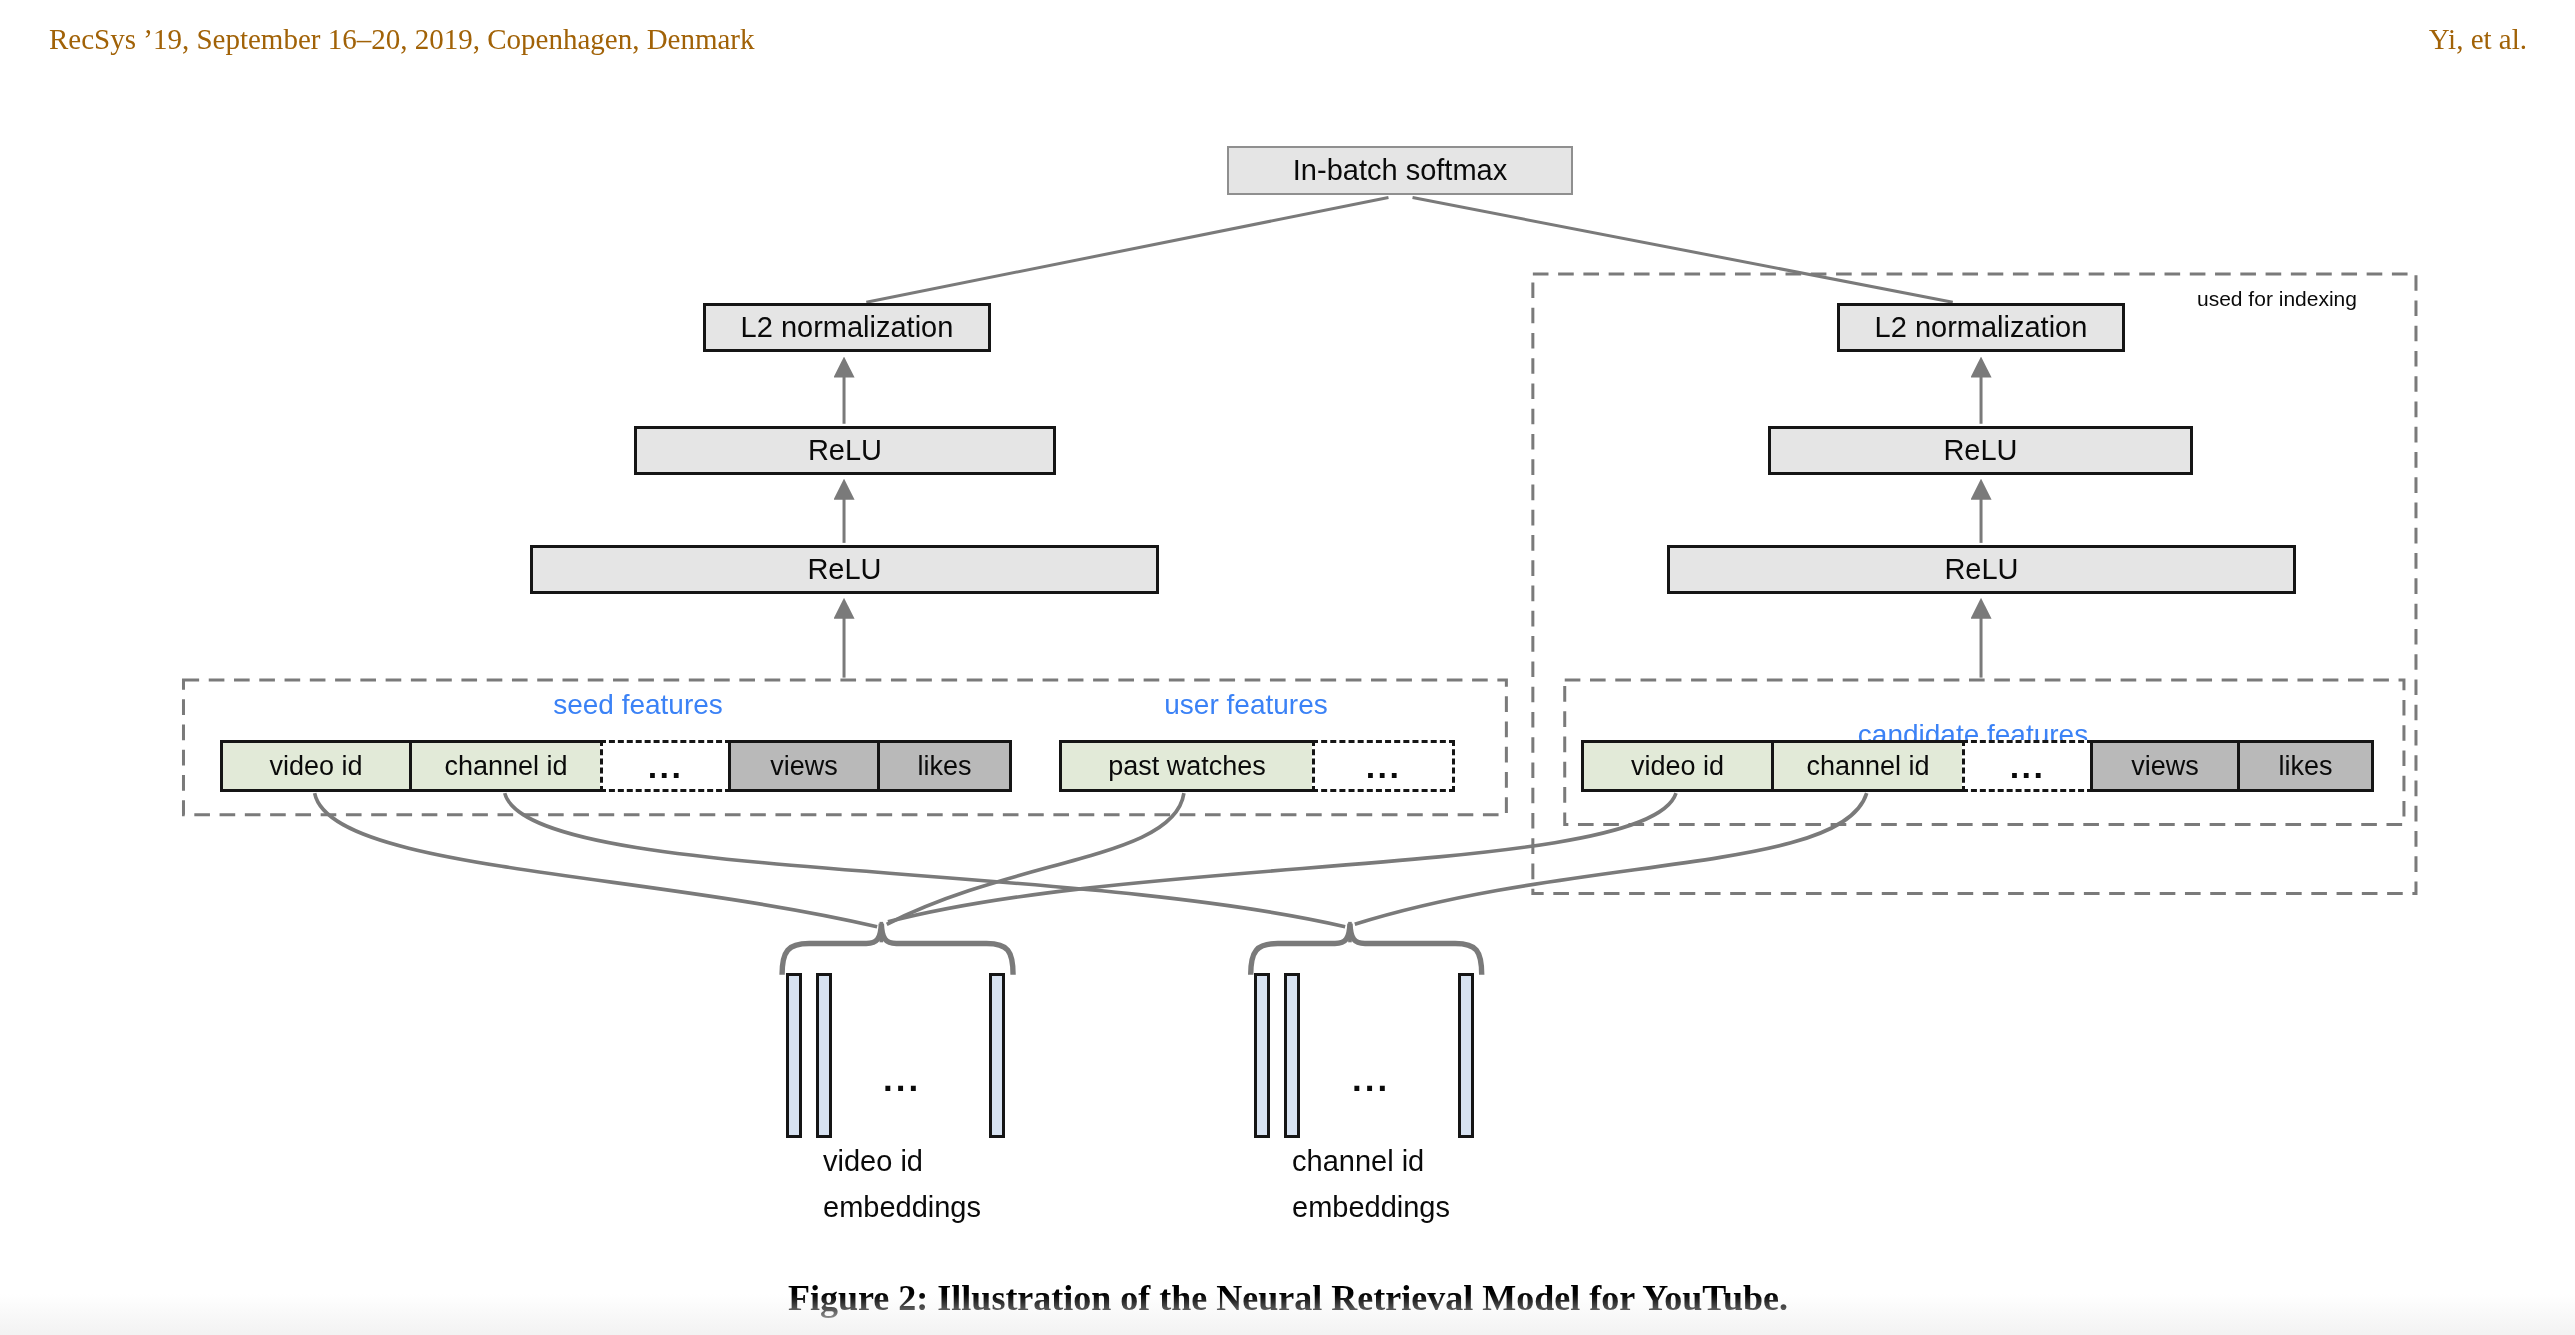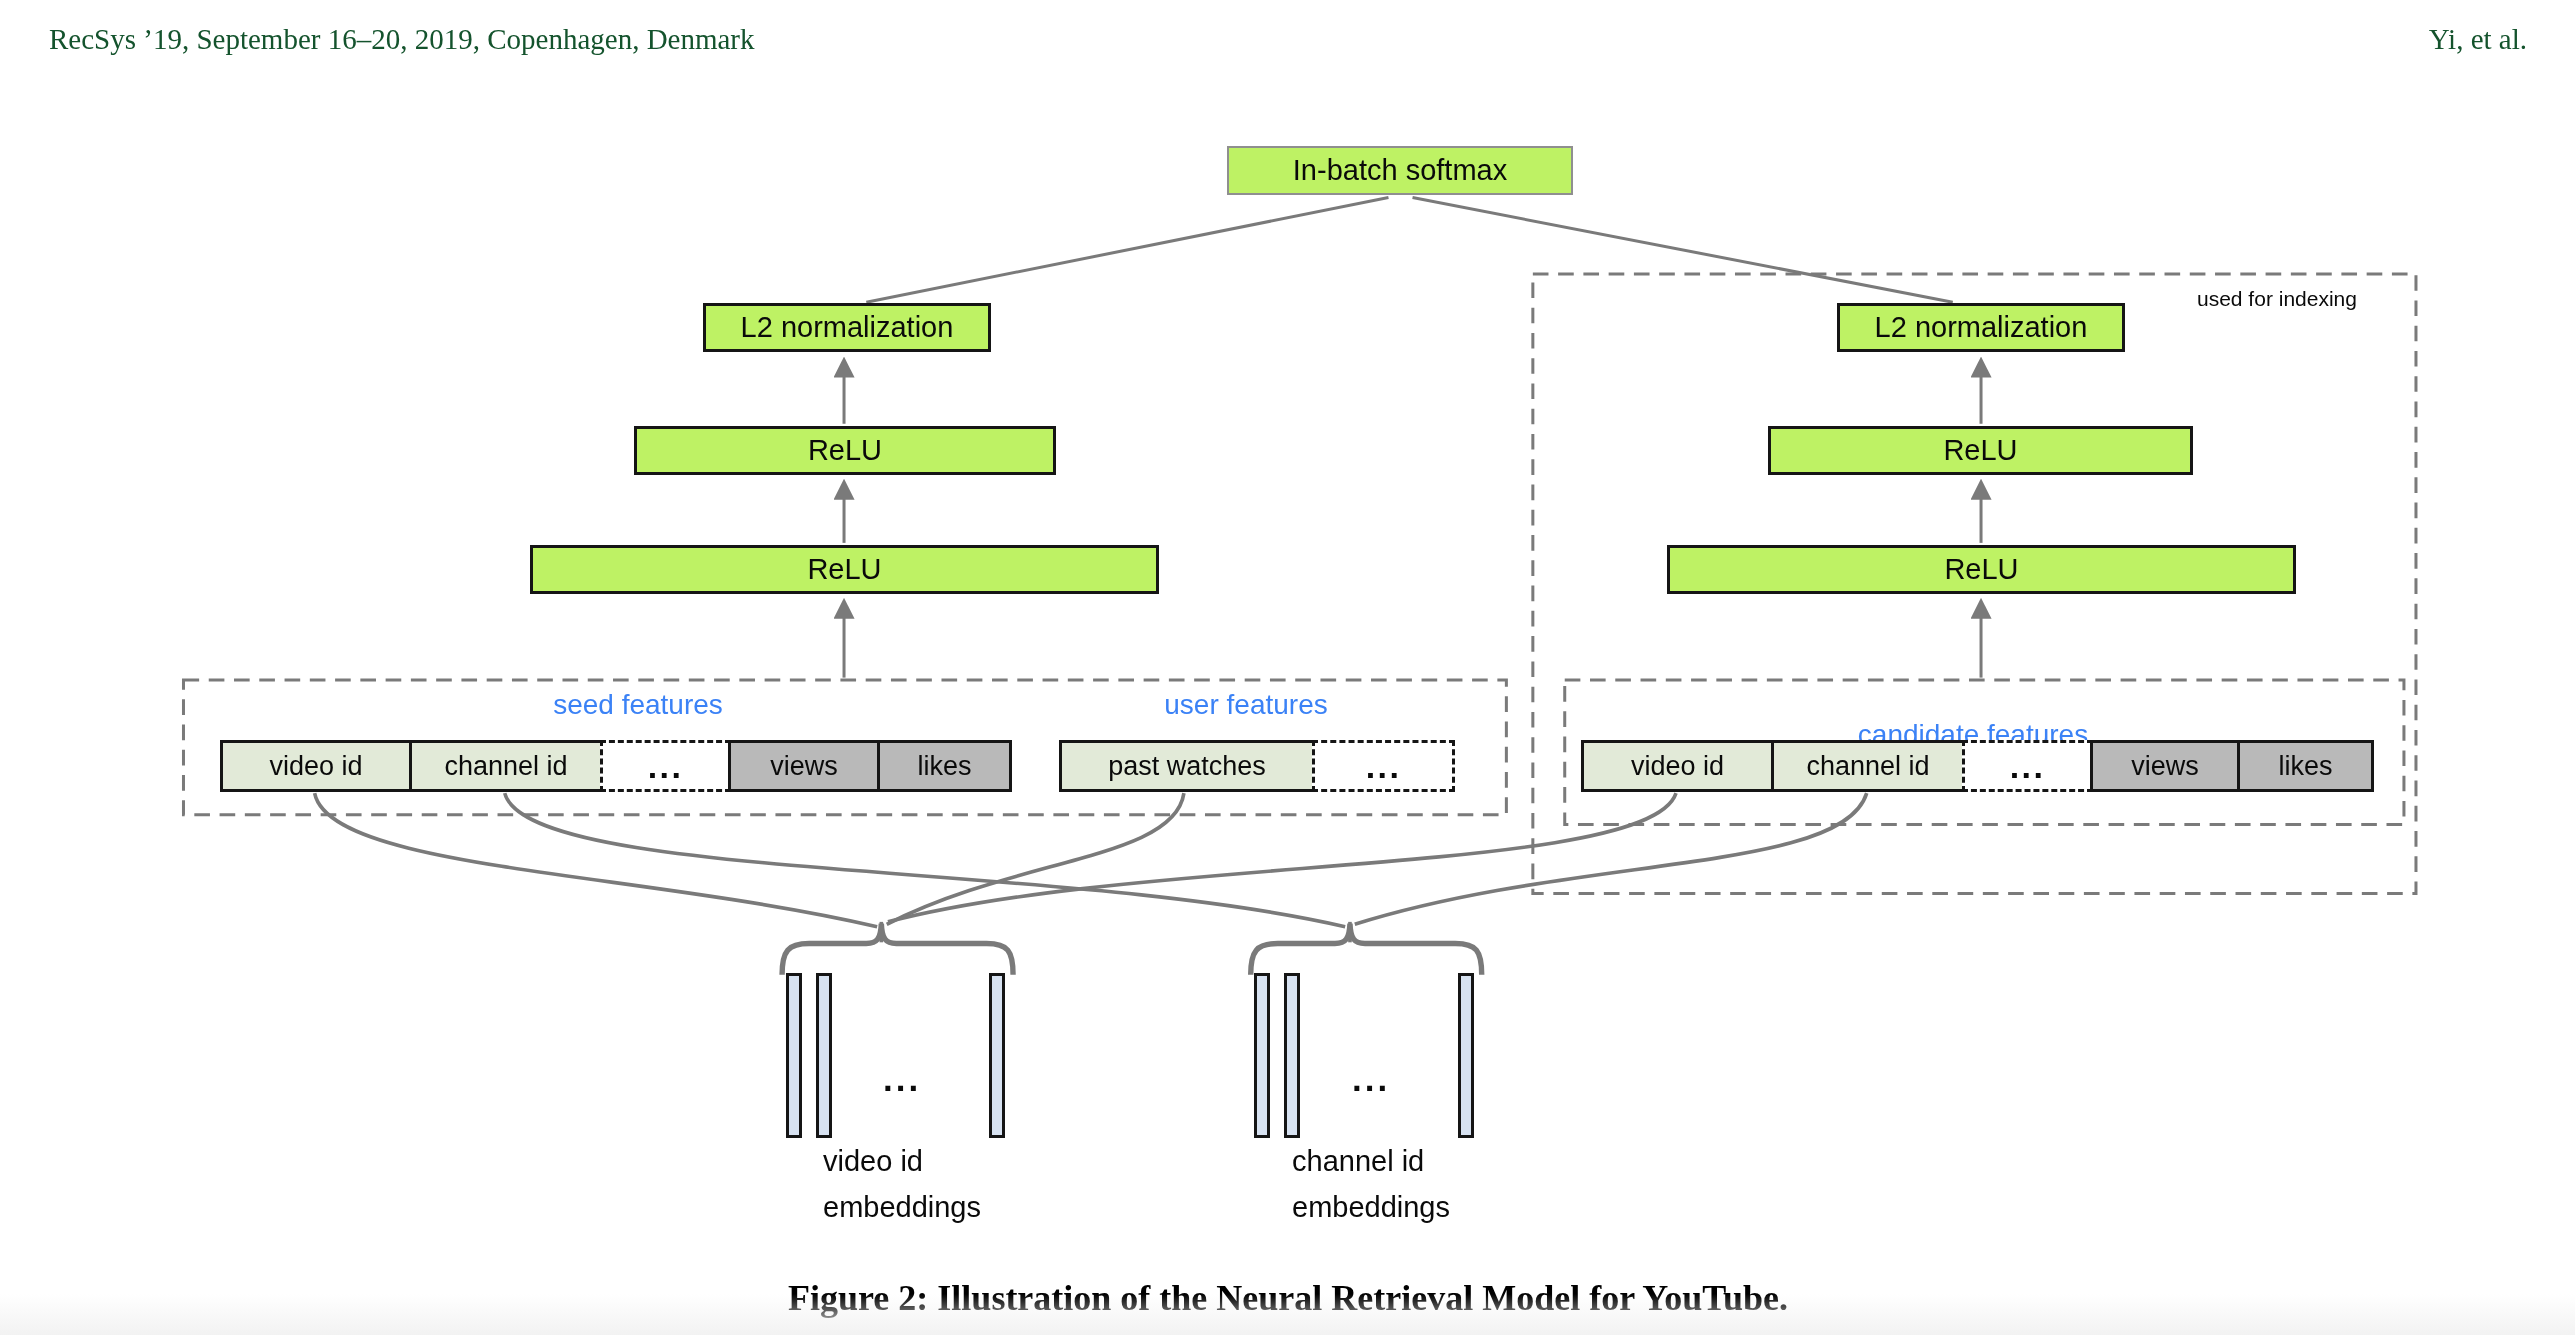--- a/index.html
+++ b/index.html
@@ -17,7 +17,7 @@
     position: absolute;
     top: 23px;
     font-size: 29px;
-    color: #14532d;
+    color: #a16207;
     white-space: nowrap;
   }
   #hdr-left { left: 49px; }

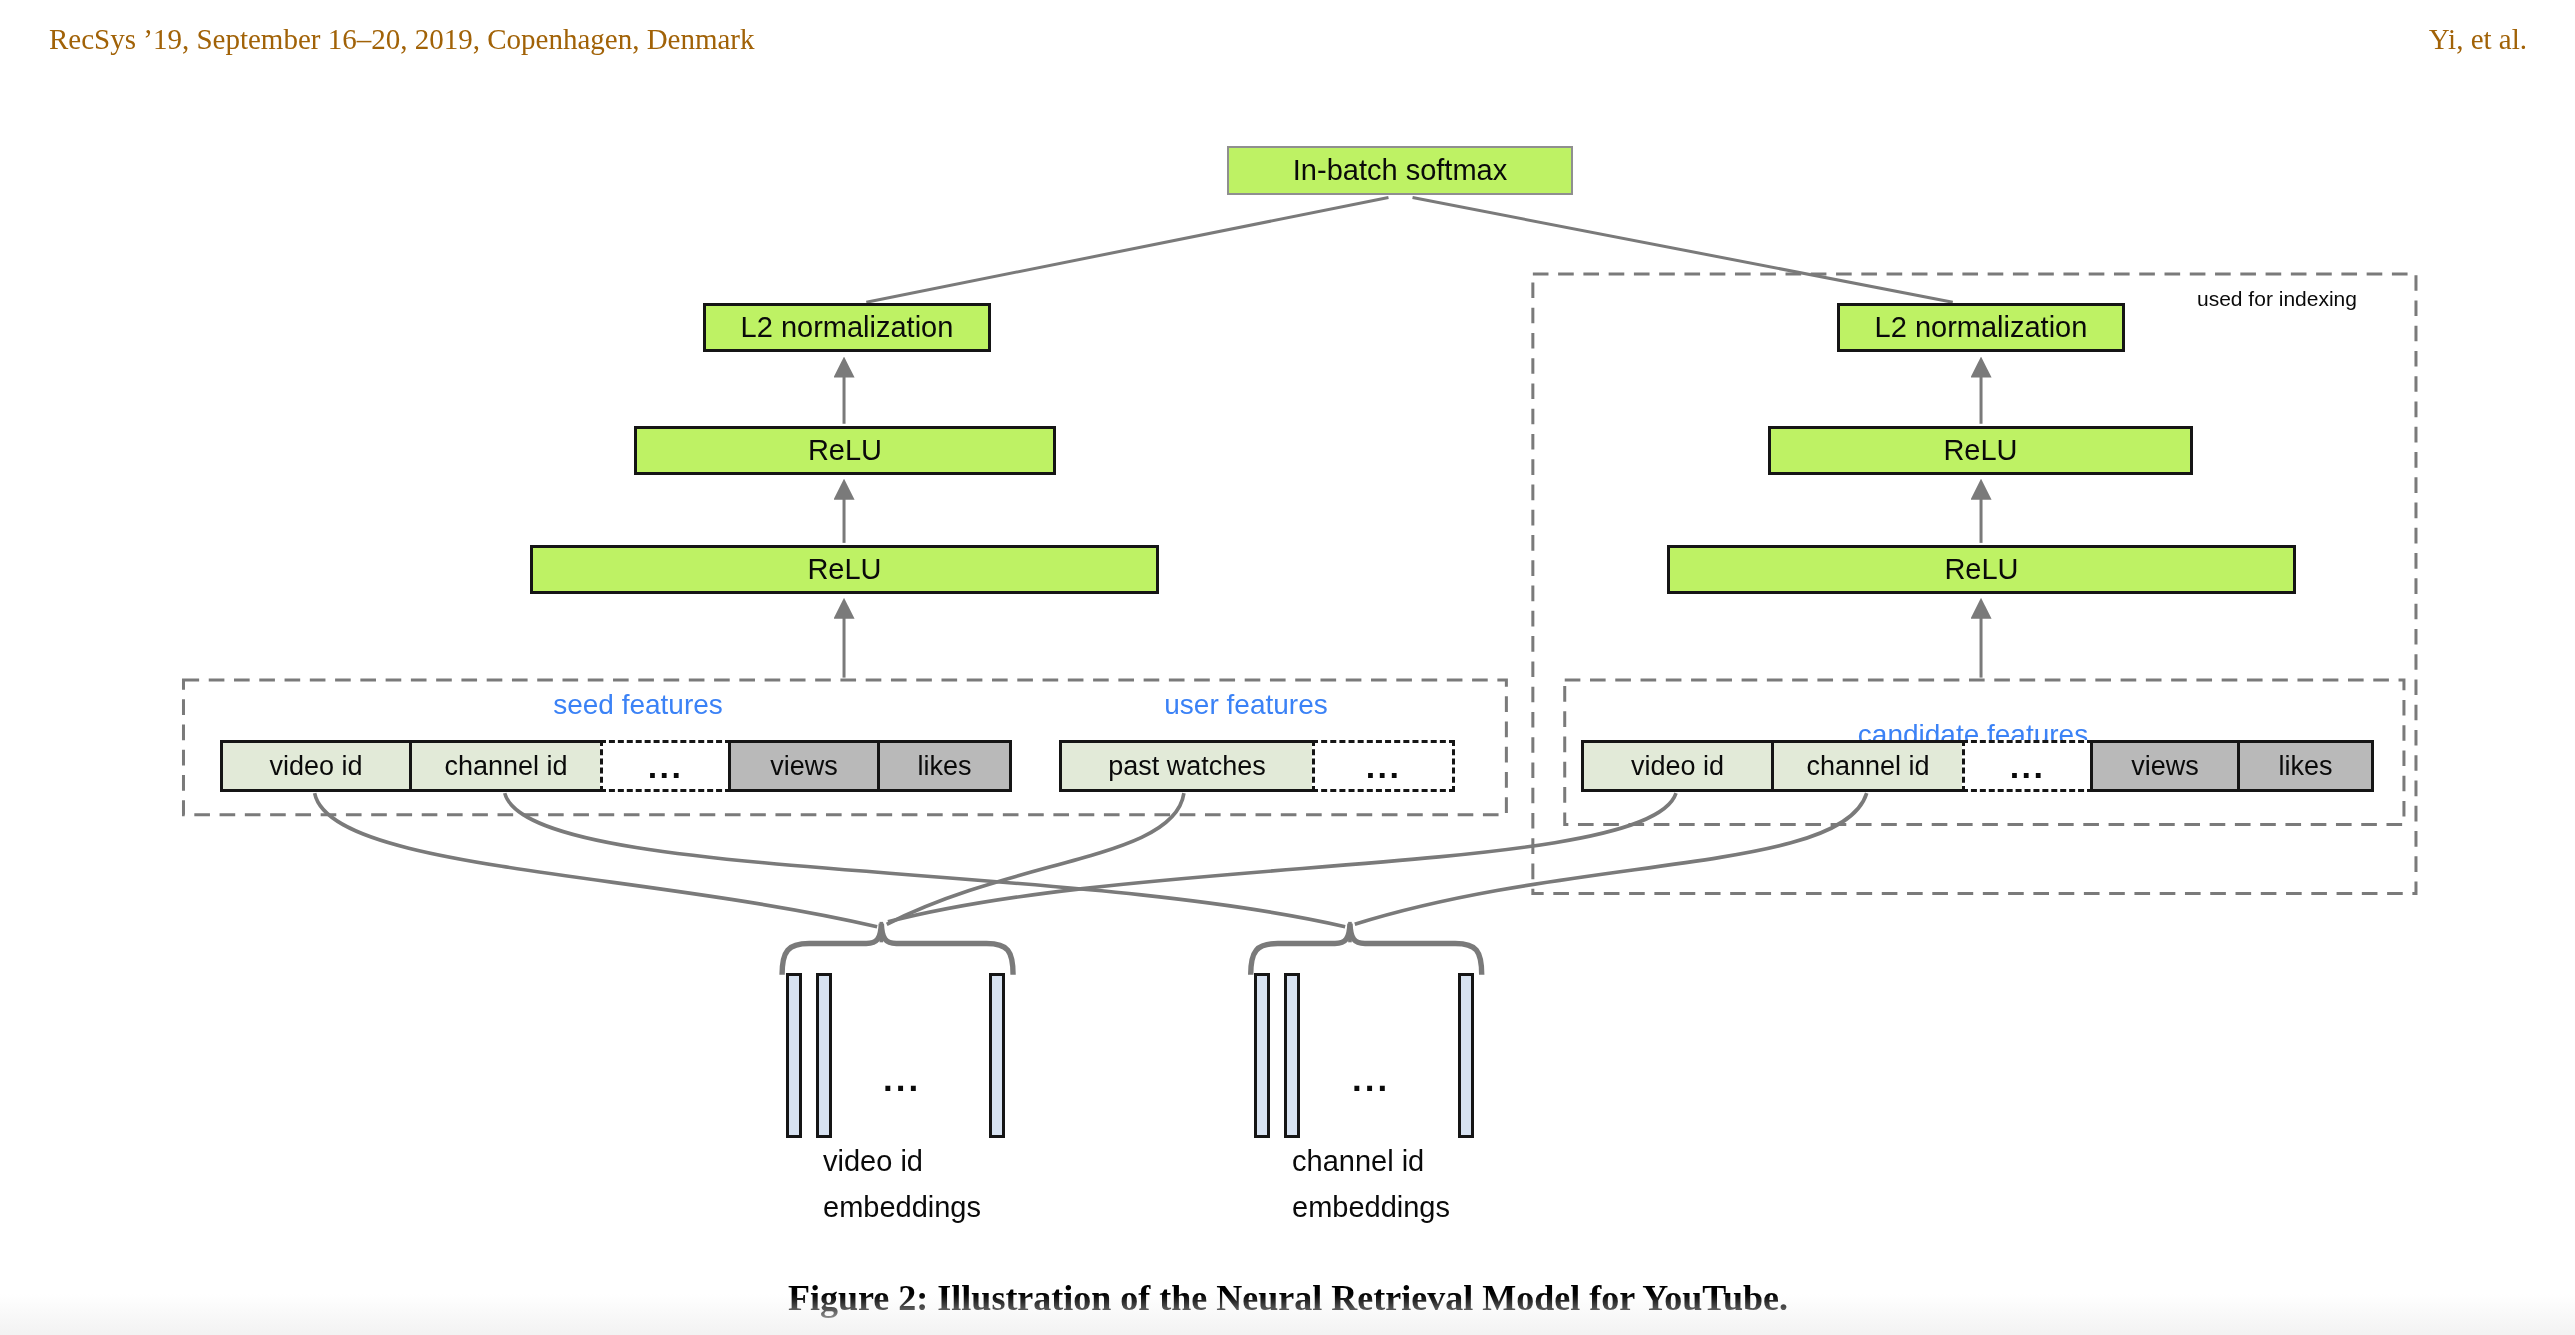--- a/index.html
+++ b/index.html
@@ -26,7 +26,7 @@
   .box {
     position: absolute;
     box-sizing: border-box;
-    background: #bef264;
+    background: #e5e5e5;
     border: 3px solid #151515;
     display: flex;
     align-items: center;

